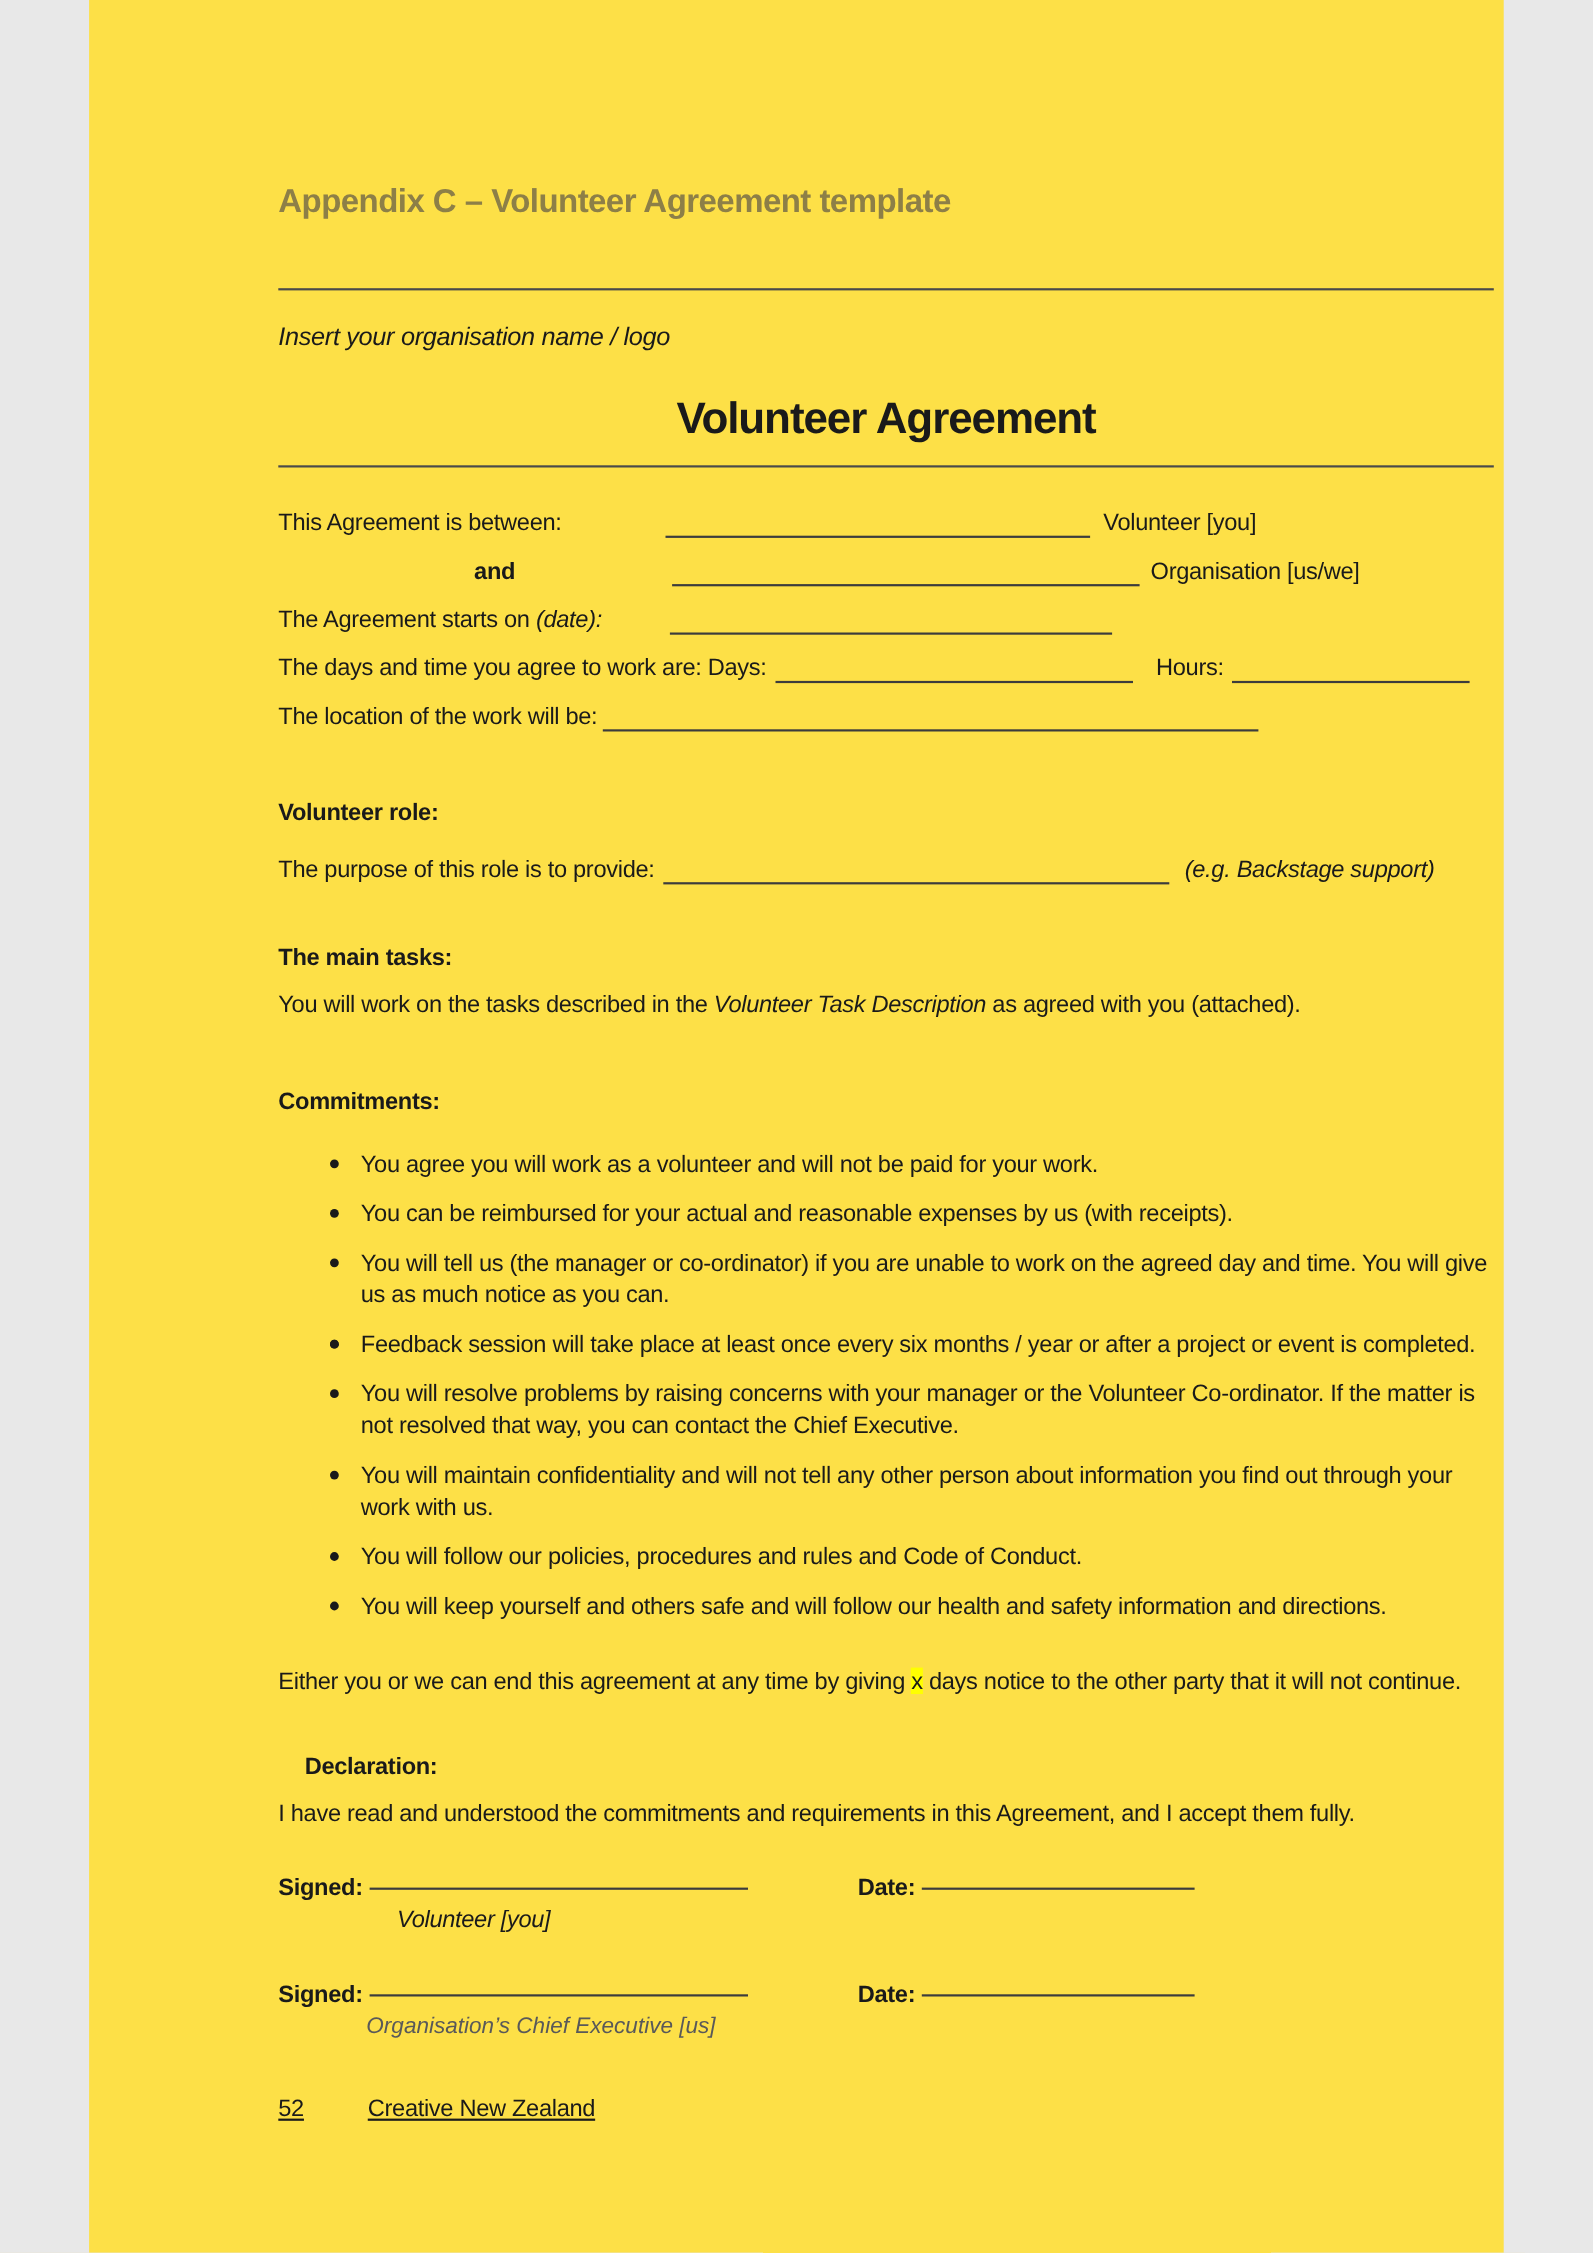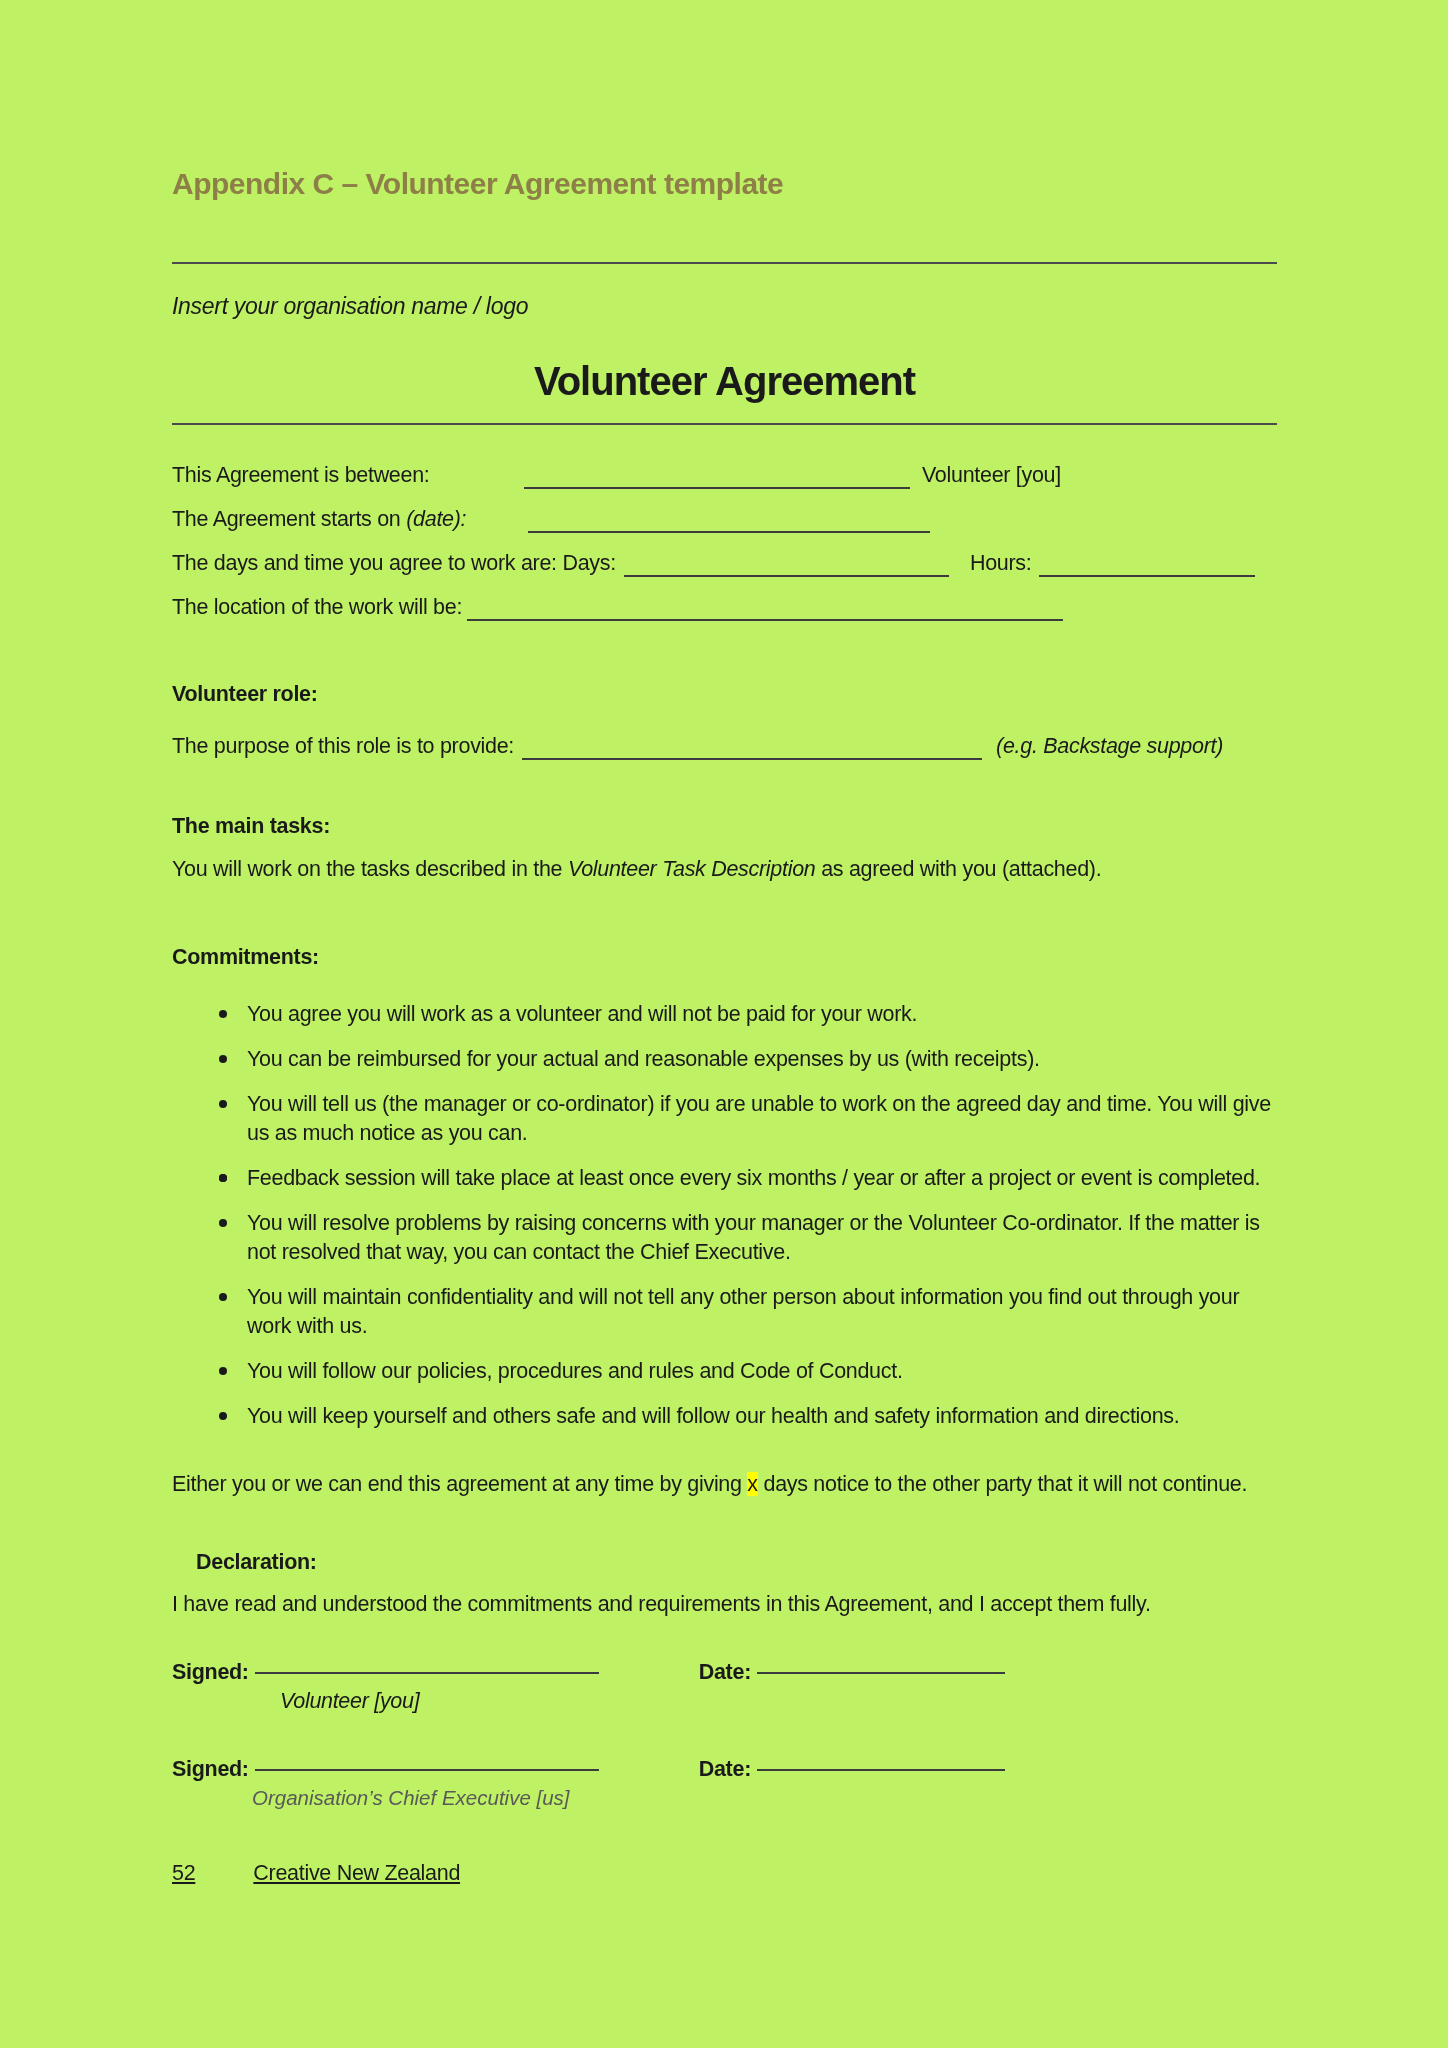--- a/index.html
+++ b/index.html
@@ -10,7 +10,7 @@
   *{margin:0;padding:0;box-sizing:border-box;}
   html,body{background:#e8e8e8;}
   .page{
-    width:1448px;height:2048px;background:#bef264;position:relative;
+    width:1286px;height:2048px;background:#fde047;position:relative;
     font-family:"Liberation Sans","DejaVu Sans",sans-serif;
     color:#1a1a1a;font-size:21.5px;letter-spacing:-0.3px;overflow:hidden;
     margin:0 auto;

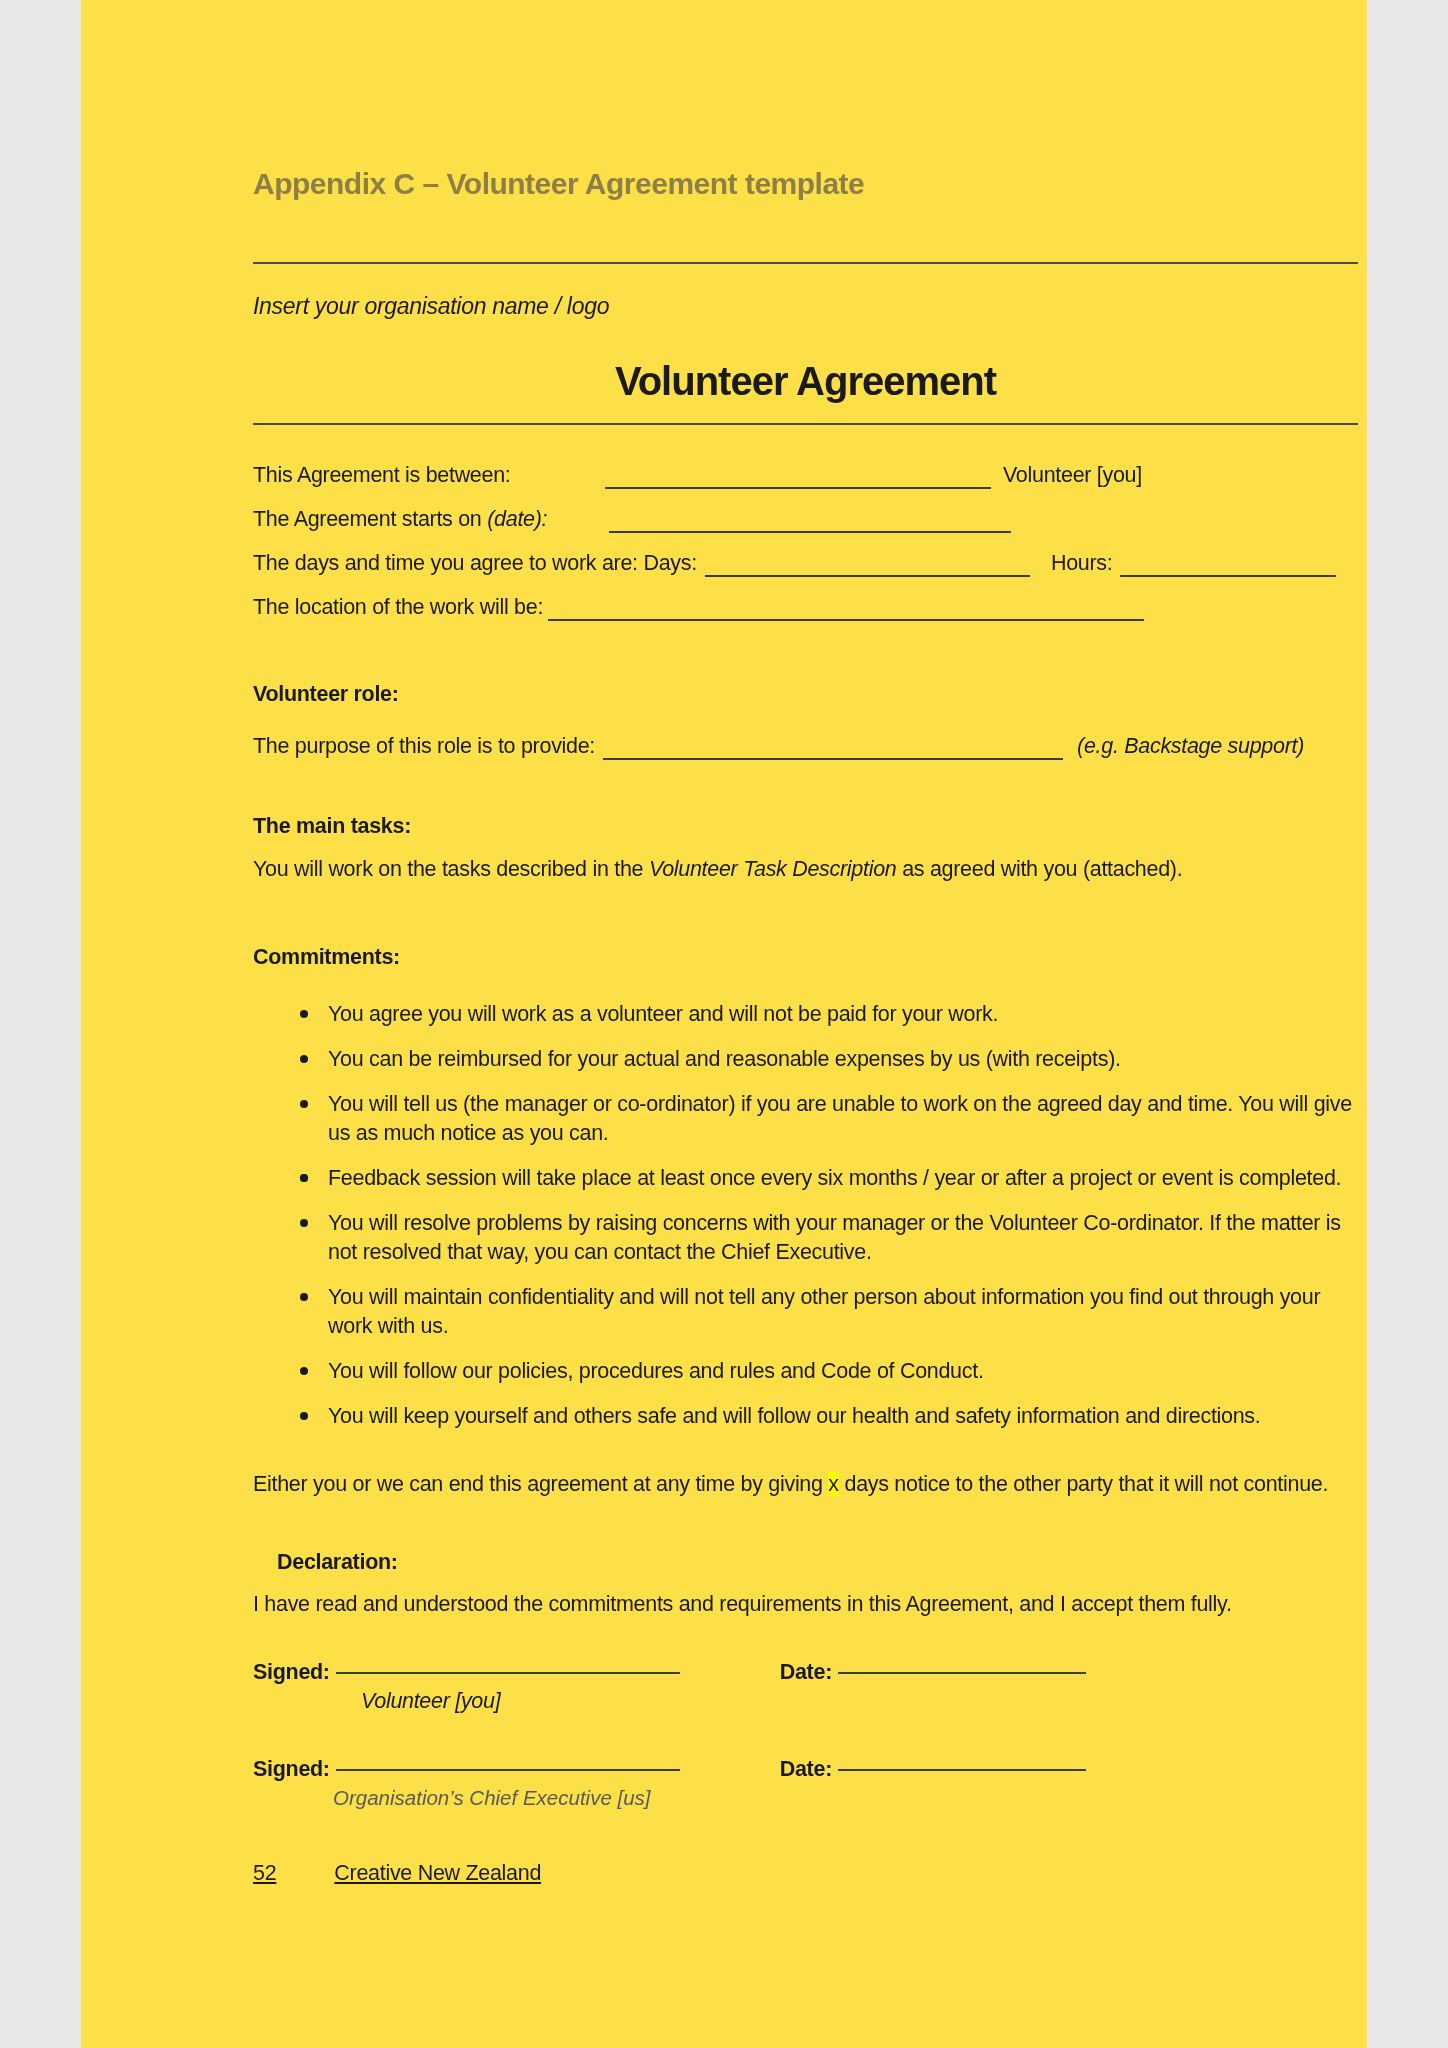--- a/index.html
+++ b/index.html
@@ -97,6 +97,11 @@
         <span class="suffix">Volunteer [you]</span>
       </div>
 
+      <div class="field-row">
+        <span class="lbl-cell-b">and</span>
+        <span class="bl" style="width:425px;margin-left:6px;"></span>
+        <span class="suffix" style="margin-left:10px;">Organisation [us/we]</span>
+      </div>
 
       <div class="field-row">
         <span class="lbl-cell-c"><span>The Agreement starts on </span><span class="it">(date):</span></span>

